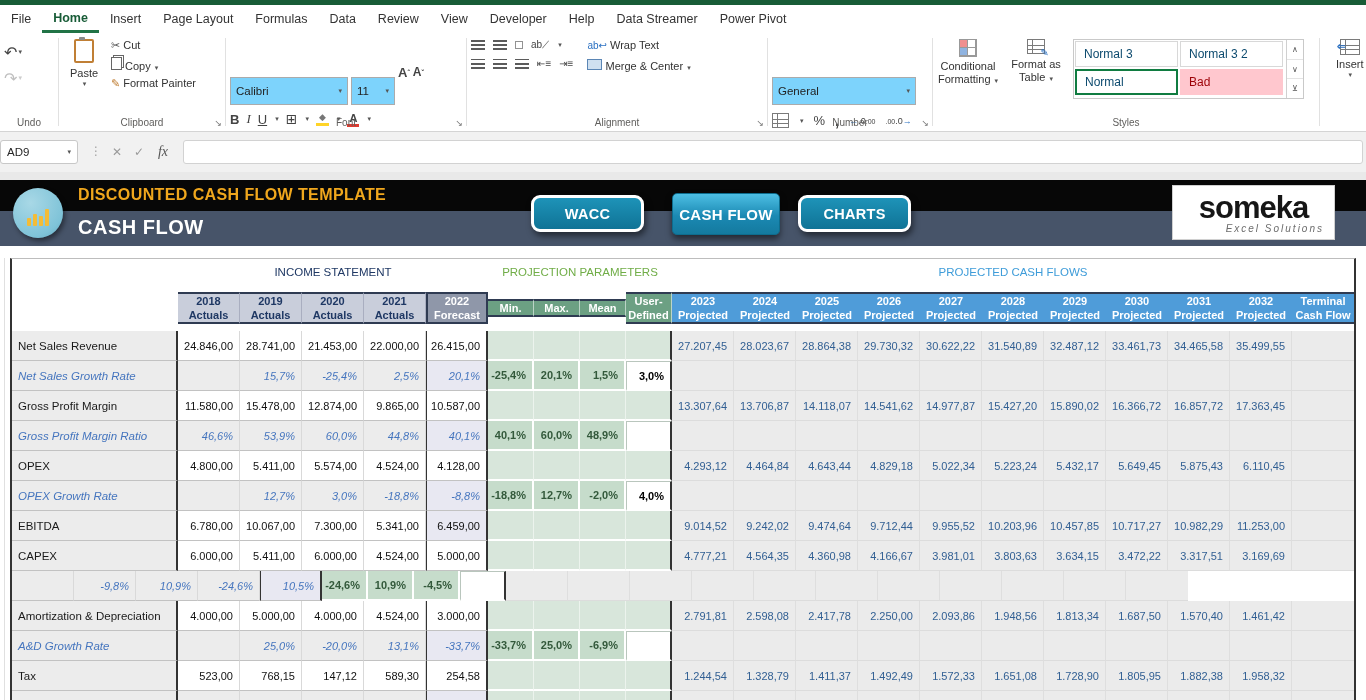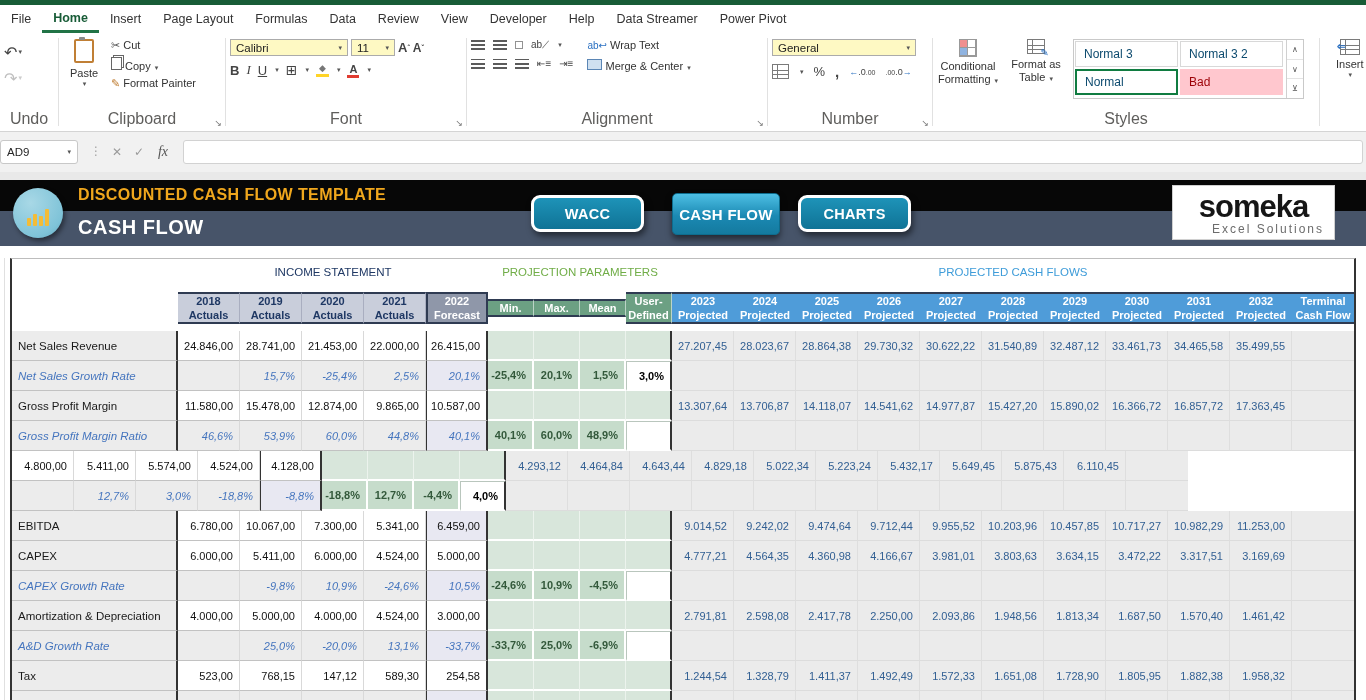--- a/index.html
+++ b/index.html
@@ -25,8 +25,8 @@
   .gsep{flex:0 0 1px;background:#e1e1e1;margin:5px 0;}
   .ribrow{display:flex;align-items:center;gap:3px;}
   .ddv{font-size:7px;color:#555;margin-left:1px;}
-  .combo{border:1px solid #ababab;background:#fef9c3;height:17px;display:flex;align-items:center;
-         padding:0 5px;font-size:11.5px;color:#222;justify-content:space-between;box-sizing:border-box;}
+  .combo{border:1px solid #ababab;background:#7dd3fc;height:28px;display:flex;align-items:center;
+         padding:0 5px;font-size:11.5px;color:#222;justify-content:space-between;box-sizing:border-box;margin-top:38px;}
   .ibtn{display:flex;align-items:center;justify-content:center;color:#444;}
   .biglbl{font-size:11px;color:#333;text-align:center;line-height:13px;}
   

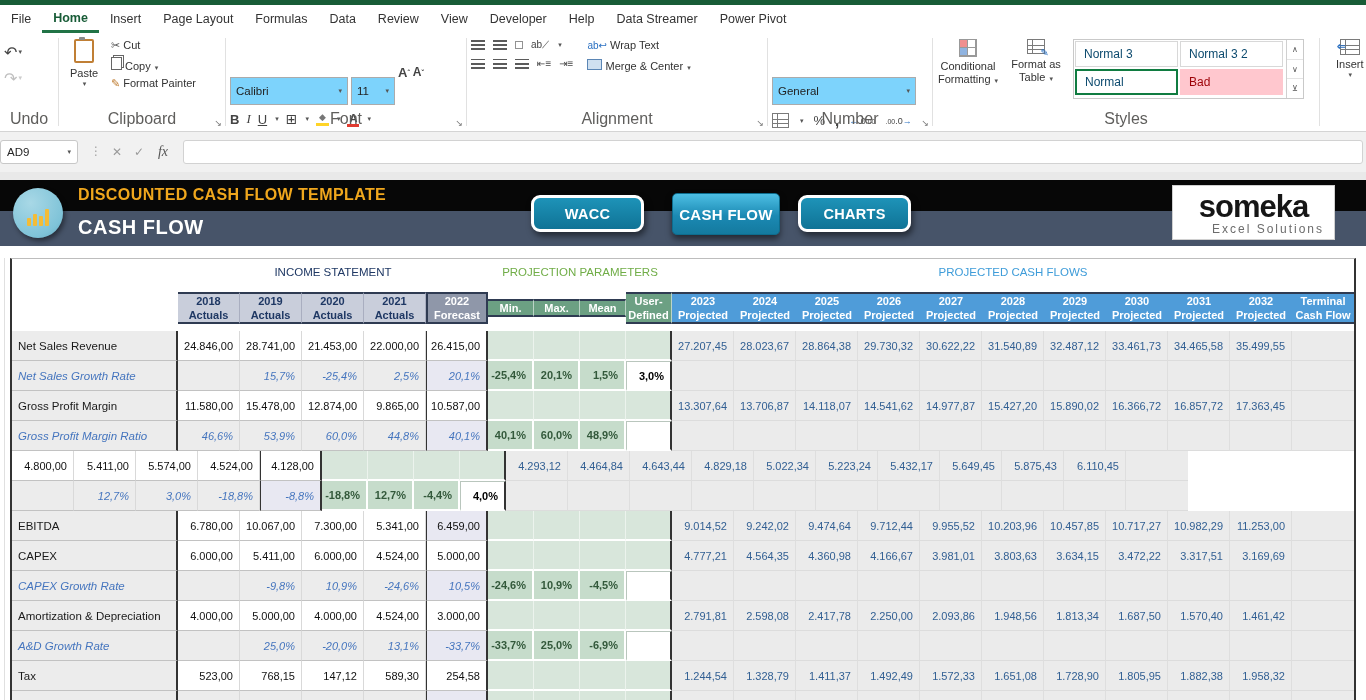--- a/index.html
+++ b/index.html
@@ -20,7 +20,7 @@
   #ribbon{position:absolute;top:33px;left:0;width:1366px;height:98px;background:#fff;
           border-bottom:1px solid #d4d4d4;display:flex;}
   .rgroup{position:relative;flex:0 0 auto;padding:6px 4px 18px 4px;}
-  .glabel{position:absolute;bottom:3px;left:0;width:100%;text-align:center;font-size:16px;color:#5f5e5c;}
+  .glabel{position:absolute;bottom:3px;left:0;width:100%;text-align:center;font-size:10px;color:#5f5e5c;}
   .launcher{position:absolute;bottom:3px;right:3px;font-size:9px;color:#777;}
   .gsep{flex:0 0 1px;background:#e1e1e1;margin:5px 0;}
   .ribrow{display:flex;align-items:center;gap:3px;}

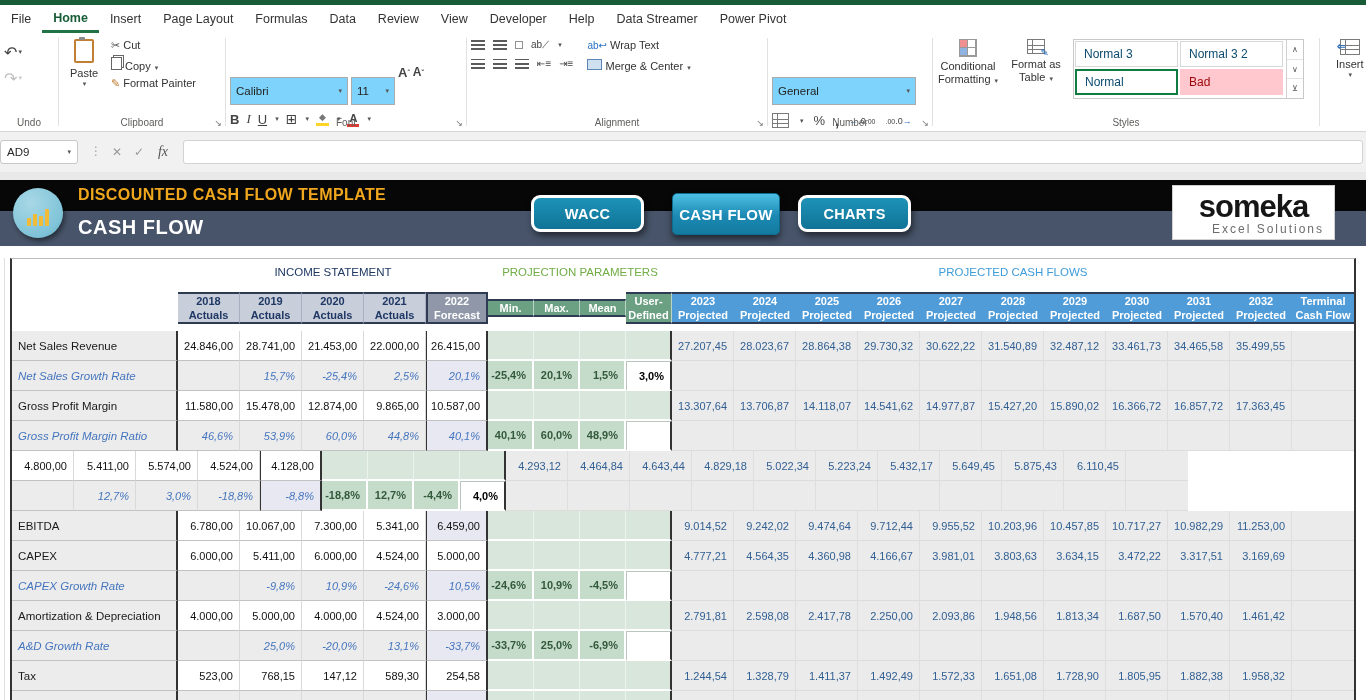--- a/index.html
+++ b/index.html
@@ -85,7 +85,7 @@
   #logo-box{position:absolute;top:5px;left:1172px;width:161px;height:53px;background:#fff;border:1px solid #d0d0d0;
             display:flex;flex-direction:column;align-items:center;justify-content:center;line-height:1;}
   #logo-name{font-size:31px;font-weight:bold;color:#161616;letter-spacing:-1px;}
-  #logo-tag{font-size:12px;color:#6c6c6c;letter-spacing:2px;align-self:flex-end;margin-right:10px;margin-top:1px;}
+  #logo-tag{font-size:10px;color:#6c6c6c;letter-spacing:2px;align-self:flex-end;margin-right:10px;margin-top:1px;font-style:italic;}
 
   
   #sheet{position:absolute;top:246px;left:0;width:1366px;height:454px;background:#fff;}

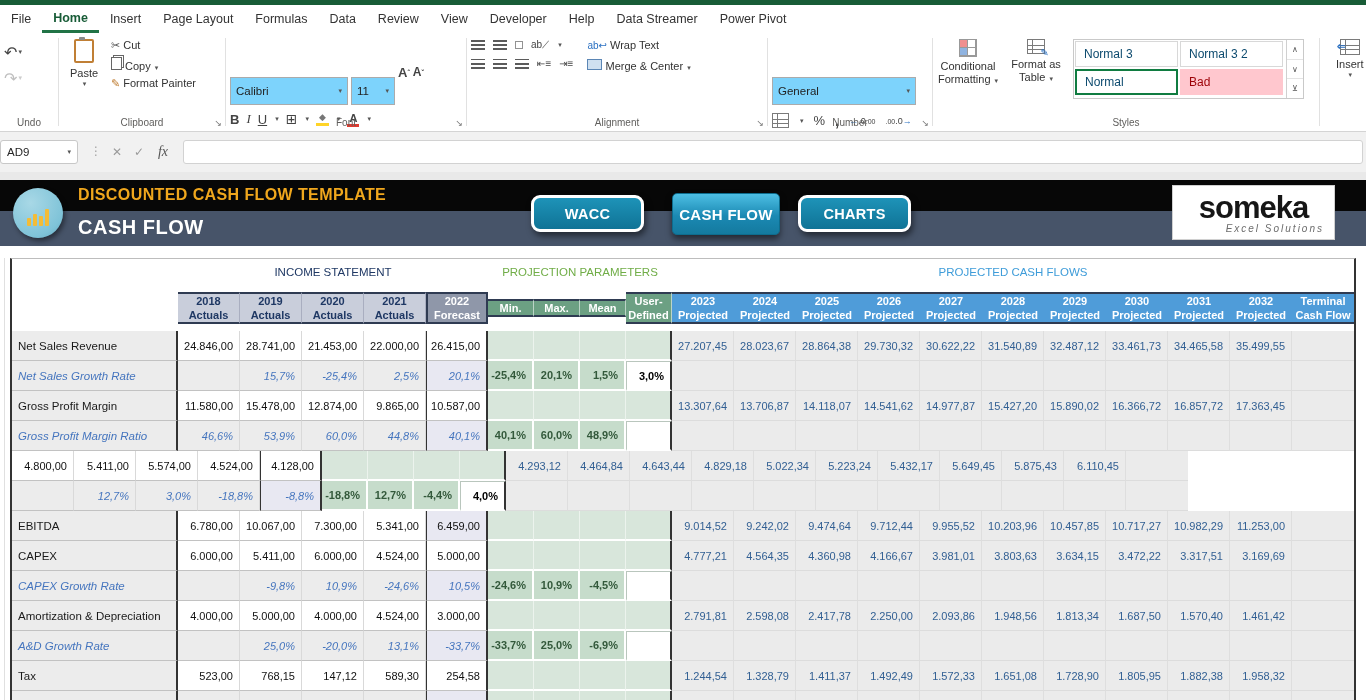--- a/index.html
+++ b/index.html
@@ -527,6 +527,7 @@
           <div class="cell w-tm tm"></div>
         </div>
         <div class="trow drow">
+          <div class="cell w-label lab">OPEX</div>
           <div class="cell w-yr num">4.800,00</div>
           <div class="cell w-yr num">5.411,00</div>
           <div class="cell w-yr num">5.574,00</div>

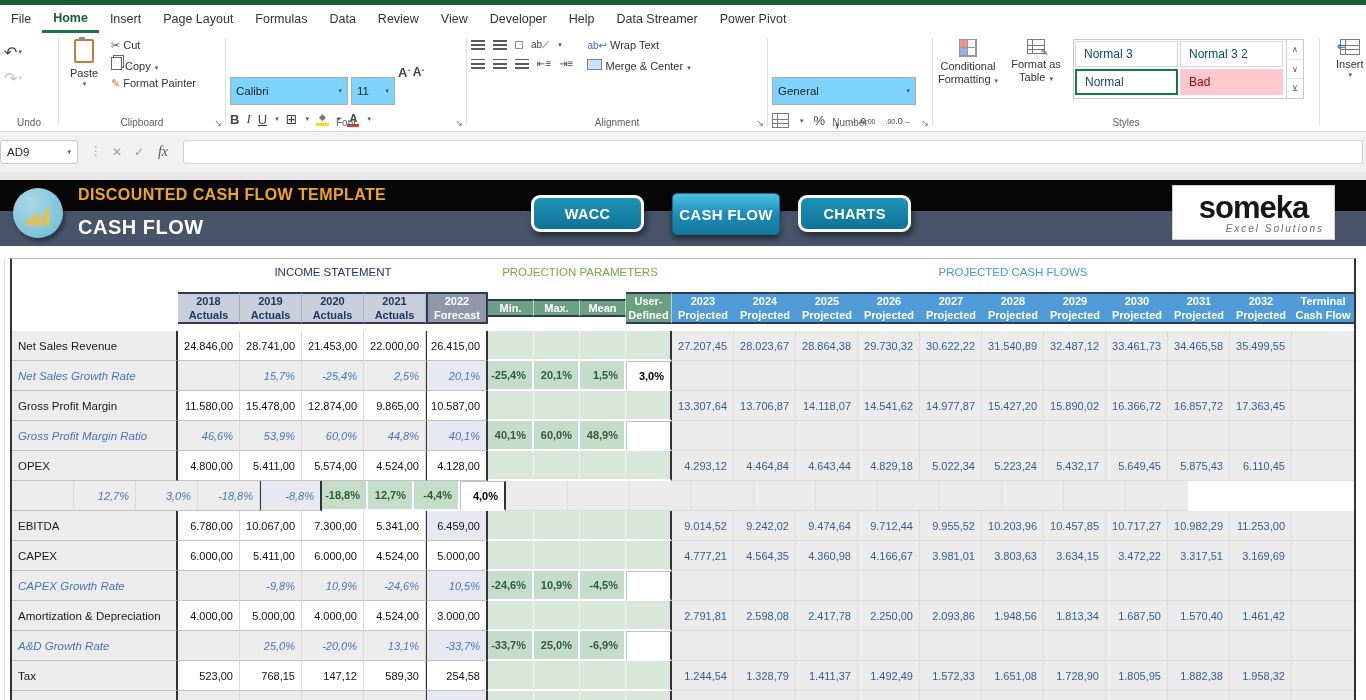--- a/index.html
+++ b/index.html
@@ -550,6 +550,7 @@
           <div class="cell w-tm tm"></div>
         </div>
         <div class="trow drow">
+          <div class="cell w-label lab gr">OPEX Growth Rate</div>
           <div class="cell w-yr num gr"></div>
           <div class="cell w-yr num gr">12,7%</div>
           <div class="cell w-yr num gr">3,0%</div>

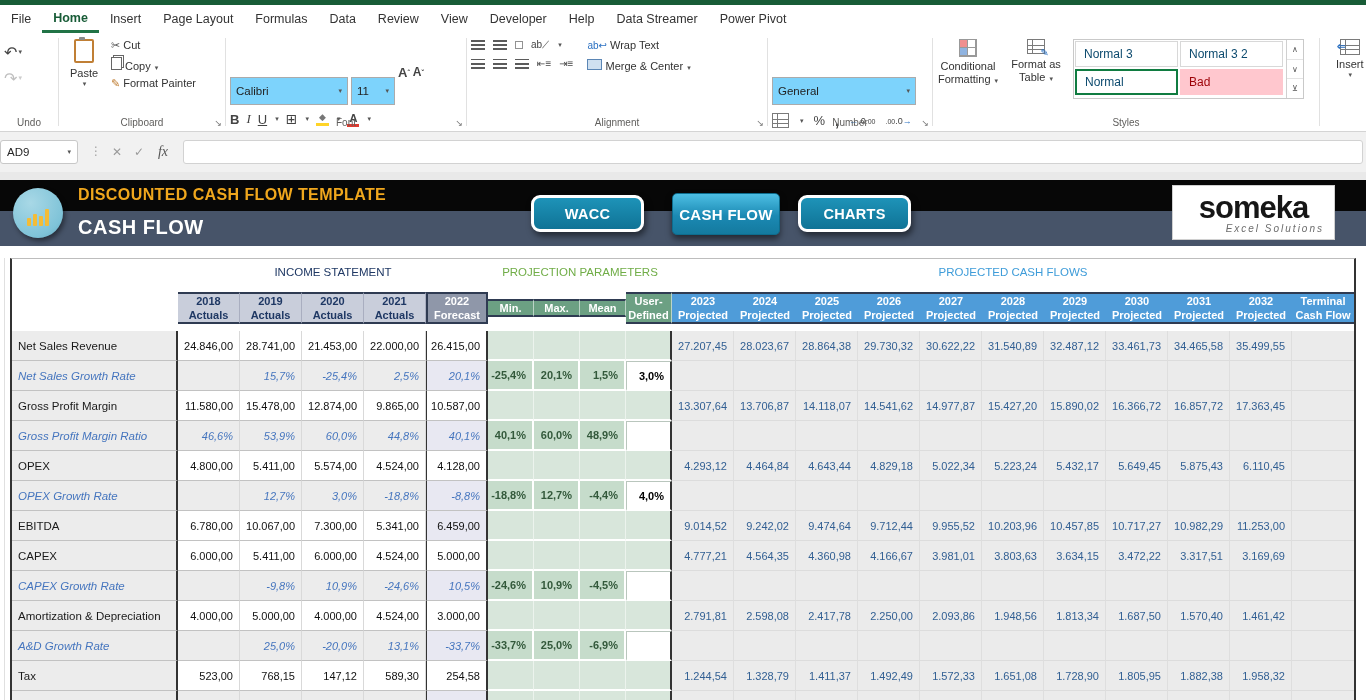--- a/index.html
+++ b/index.html
@@ -558,7 +558,7 @@
           <div class="cell w-fc fc gr">-8,8%</div>
           <div class="cell w-pm pmcell">-18,8%</div>
           <div class="cell w-pm pmcell">12,7%</div>
-          <div class="cell w-pm pmcell">-4,4%</div>
+          <div class="cell w-pm pmcell">-2,0%</div>
           <div class="cell w-pm udcell">4,0%</div>
           <div class="cell w-pj pj"></div>
           <div class="cell w-pj pj"></div>

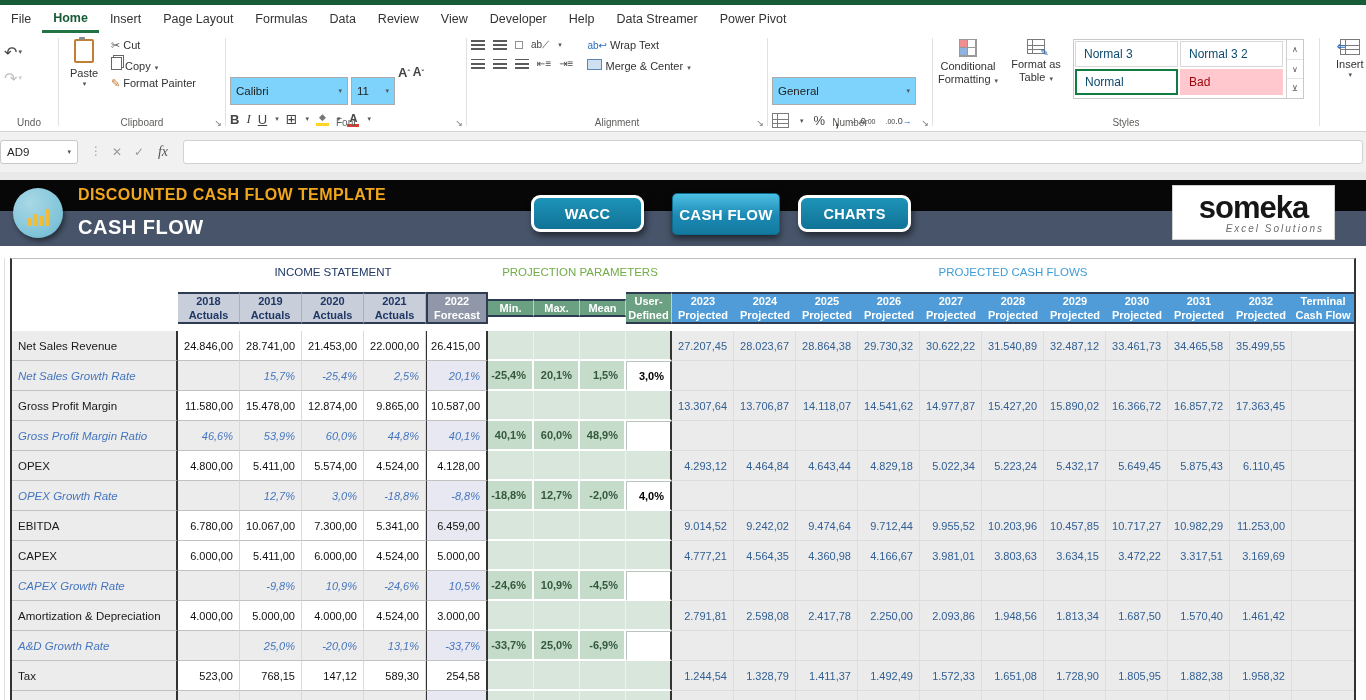--- a/index.html
+++ b/index.html
@@ -619,7 +619,6 @@
           <div class="cell w-tm tm"></div>
         </div>
         <div class="trow drow">
-          <div class="cell w-label lab gr">CAPEX Growth Rate</div>
           <div class="cell w-yr num gr"></div>
           <div class="cell w-yr num gr">-9,8%</div>
           <div class="cell w-yr num gr">10,9%</div>

